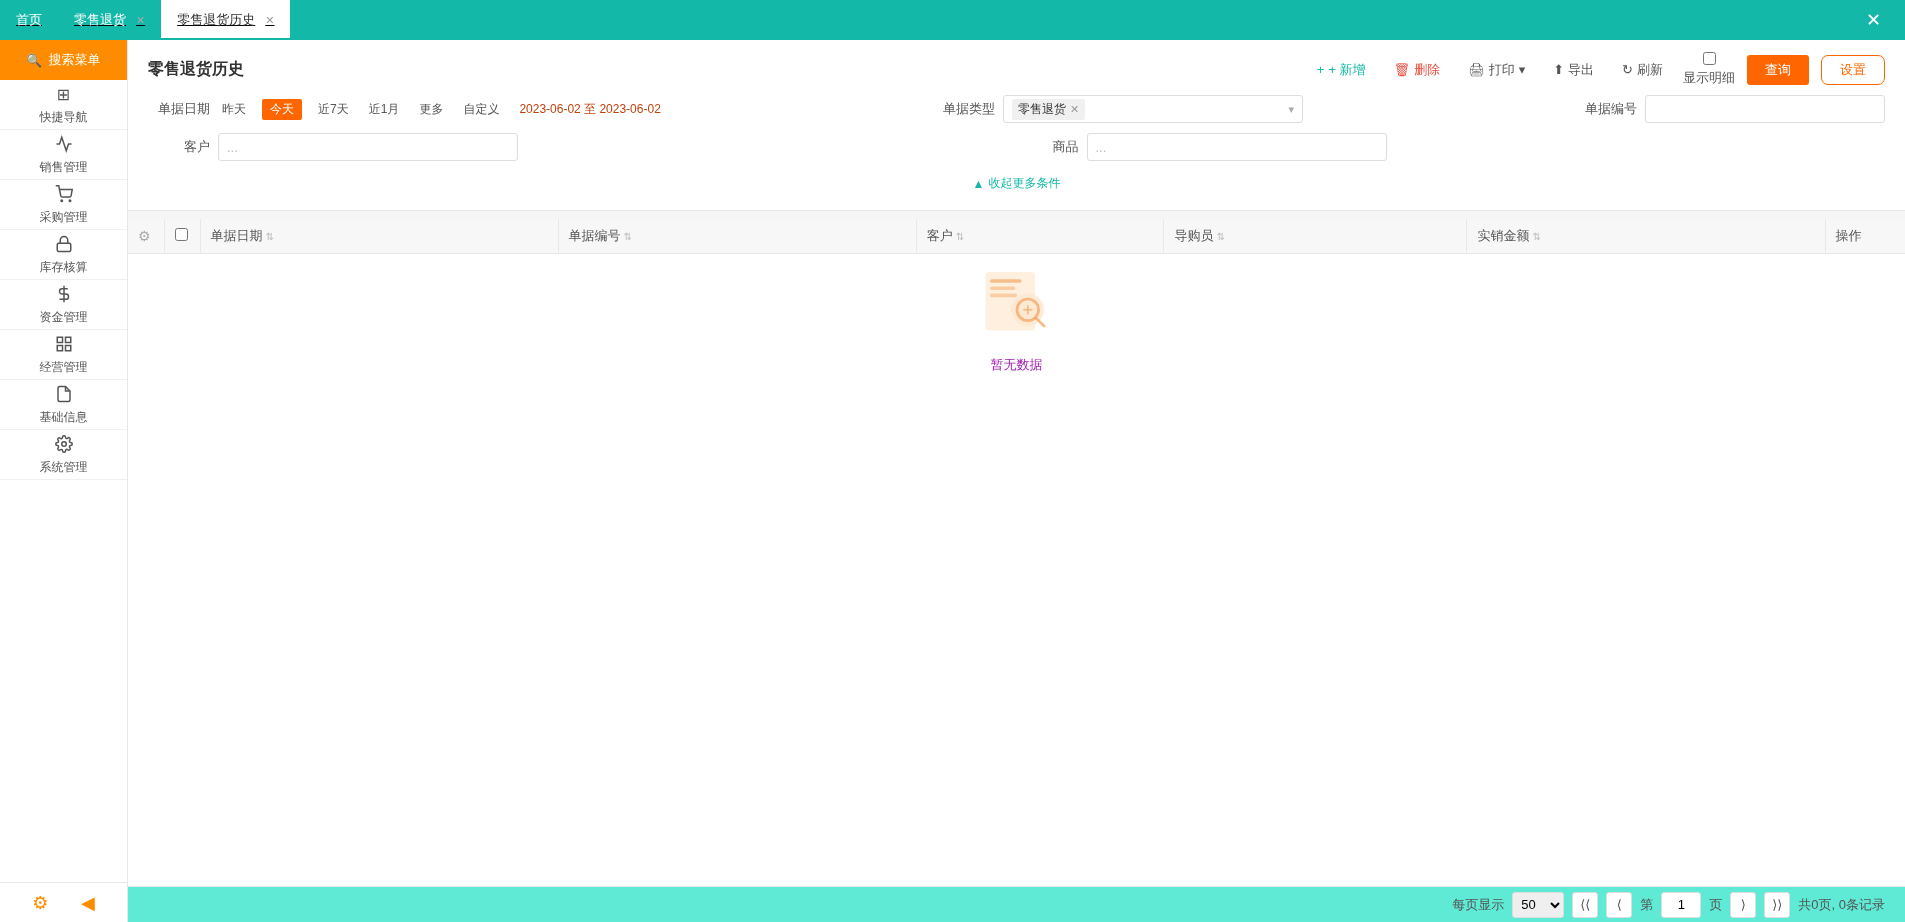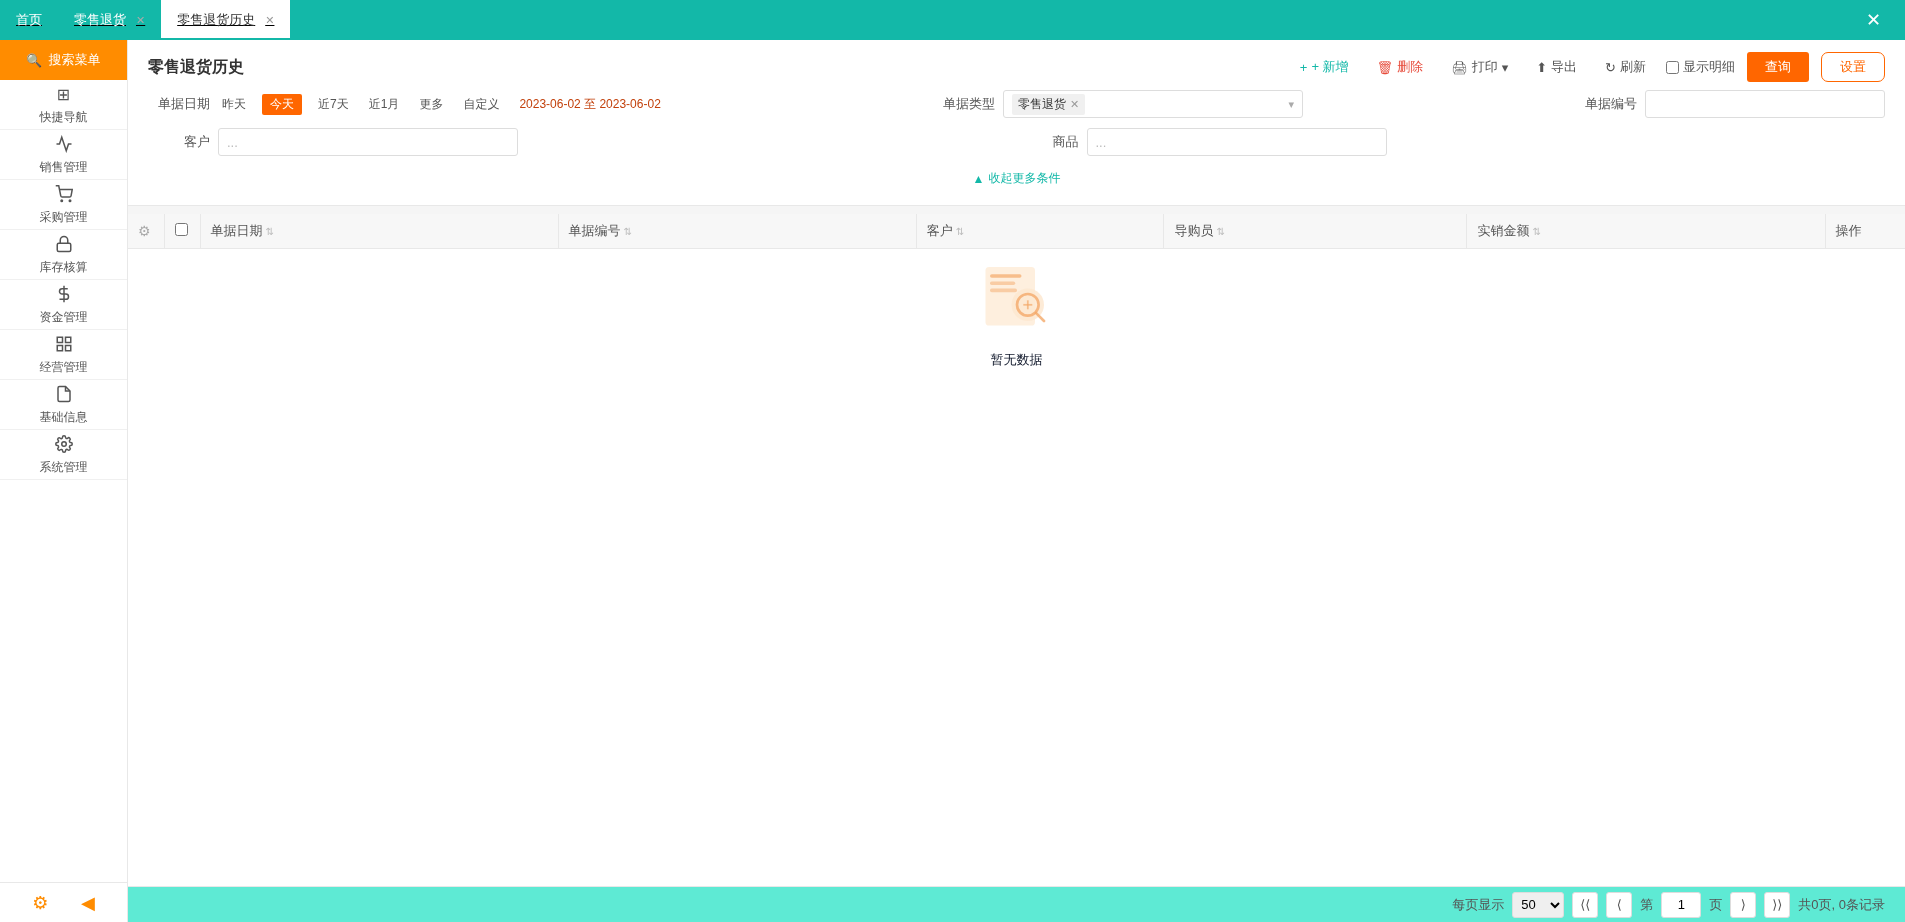--- a/index.html
+++ b/index.html
@@ -188,6 +188,7 @@
       gap: 4px;
       font-size: 13px;
       color: #555;
+      flex-direction: column;
     }
     .filter-row {
       display: flex;

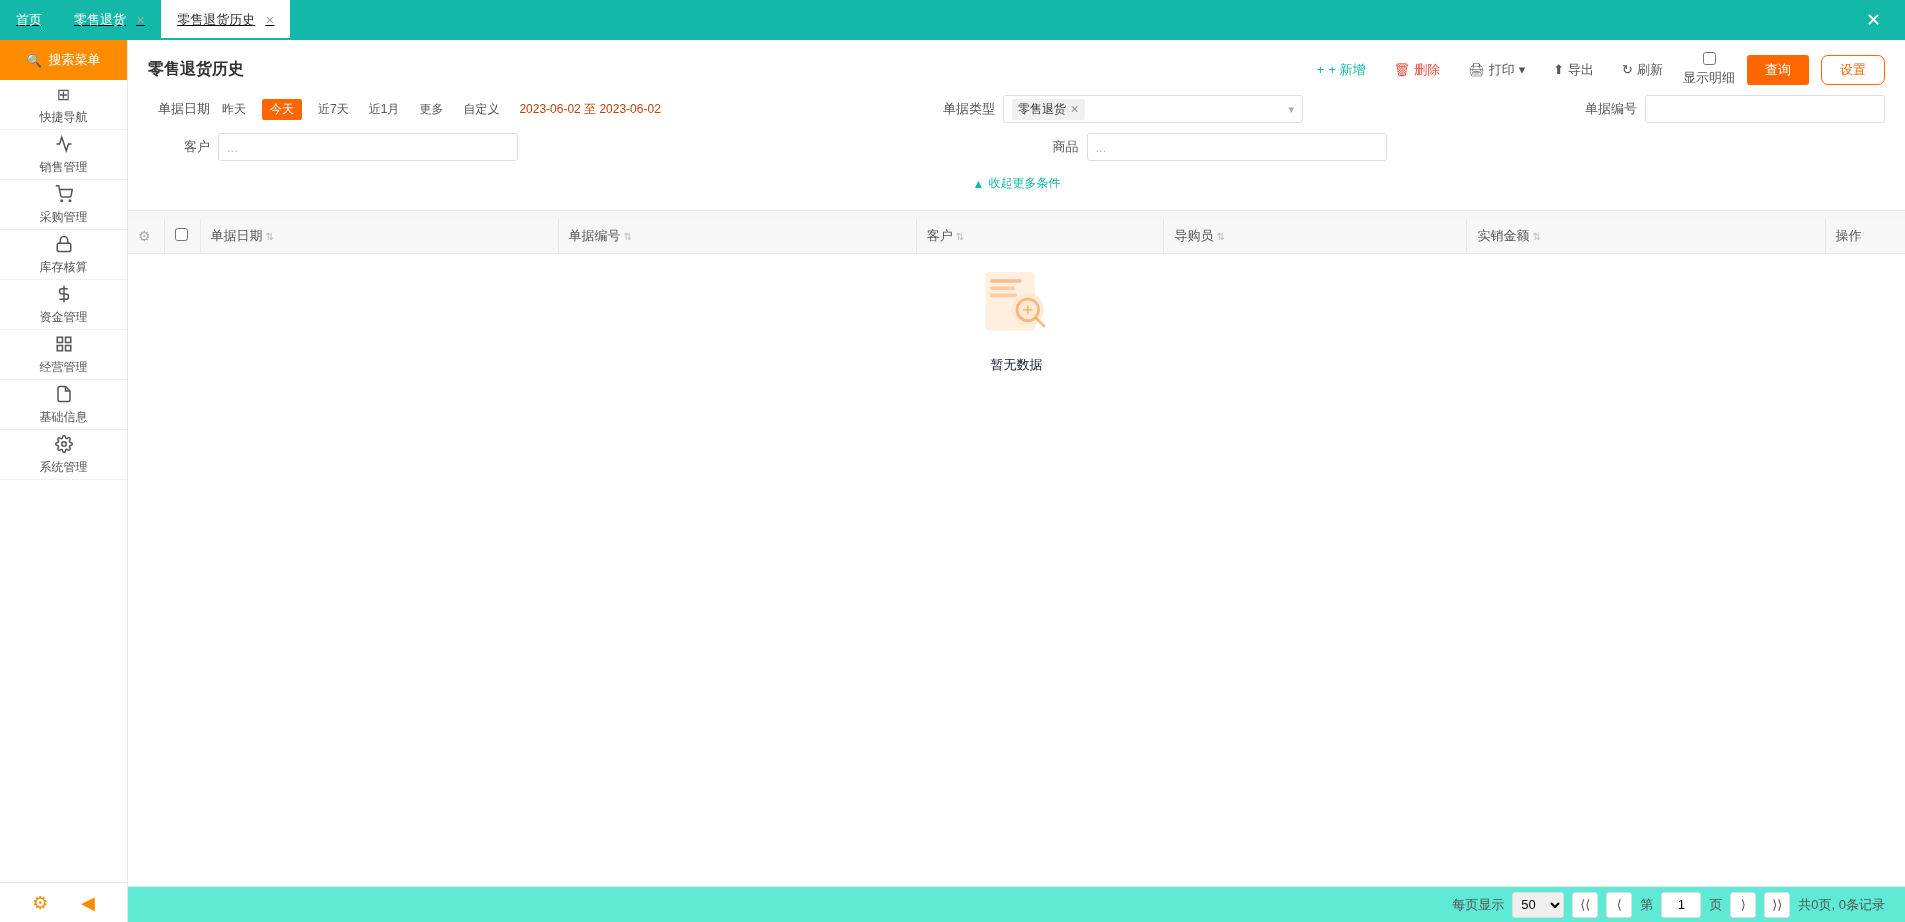--- a/index.html
+++ b/index.html
@@ -333,7 +333,7 @@
       align-items: center;
       justify-content: center;
       gap: 12px;
-      color: #0f172a;
+      color: #a21caf;
       font-size: 13px;
     }
     .empty-icon {

